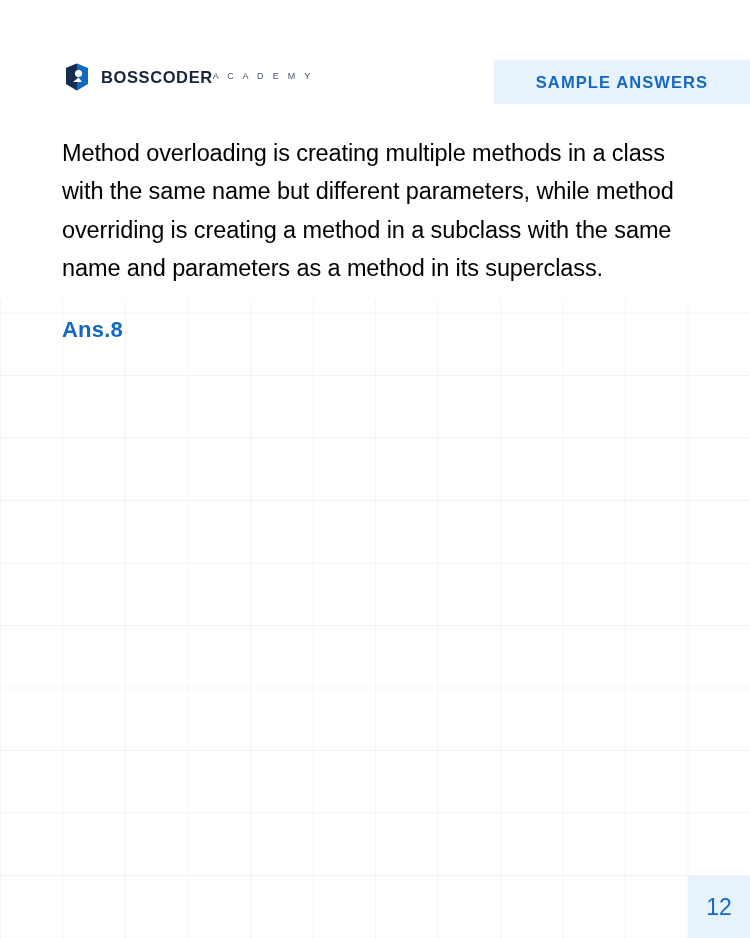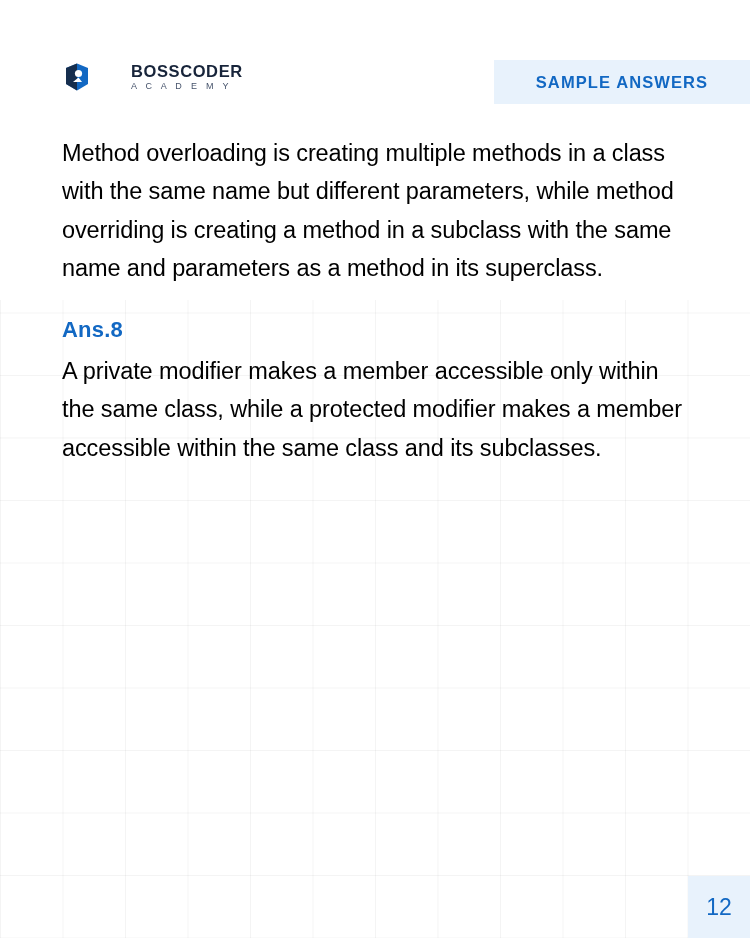--- a/index.html
+++ b/index.html
@@ -71,9 +71,8 @@
   }
   .logo-text {
     display: flex;
-    flex-direction: column;
+    flex-direction: row;
     line-height: 1;
-    margin-left: 30px;
   }
   .logo-title {
     font-size: 16.5px;

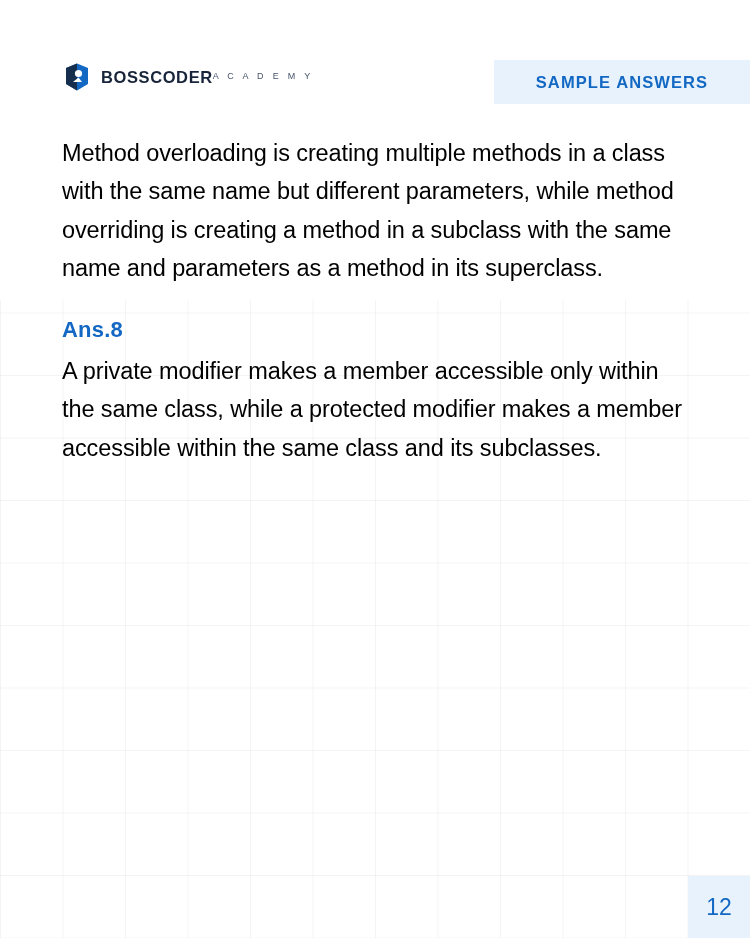--- a/index.html
+++ b/index.html
@@ -188,7 +188,6 @@
 
     <div class="qa-block third">
       <p class="ans-label">Ans.8</p>
-      <p class="ans-text">A private modifier makes a member accessible only within the same class, while a protected modifier makes a member accessible within the same class and its subclasses.</p>
     </div>
 
   </div>

